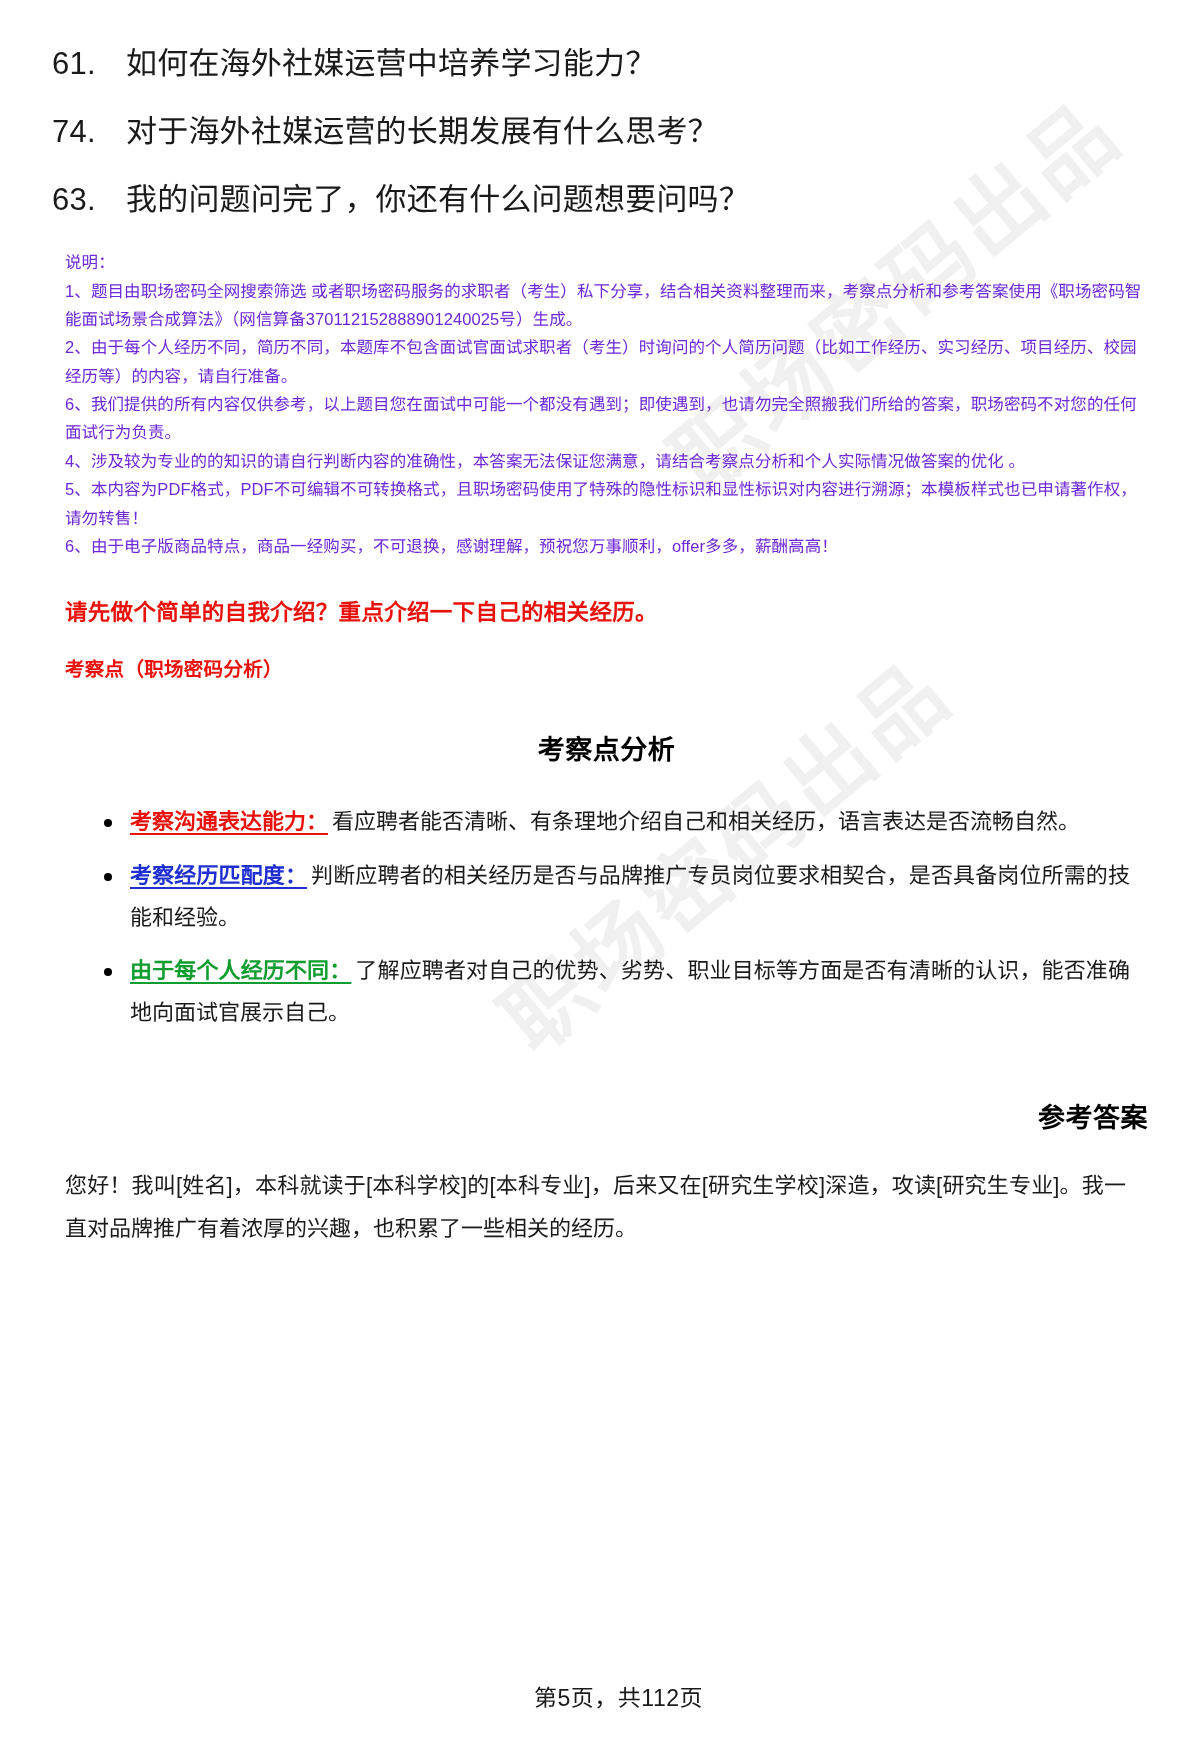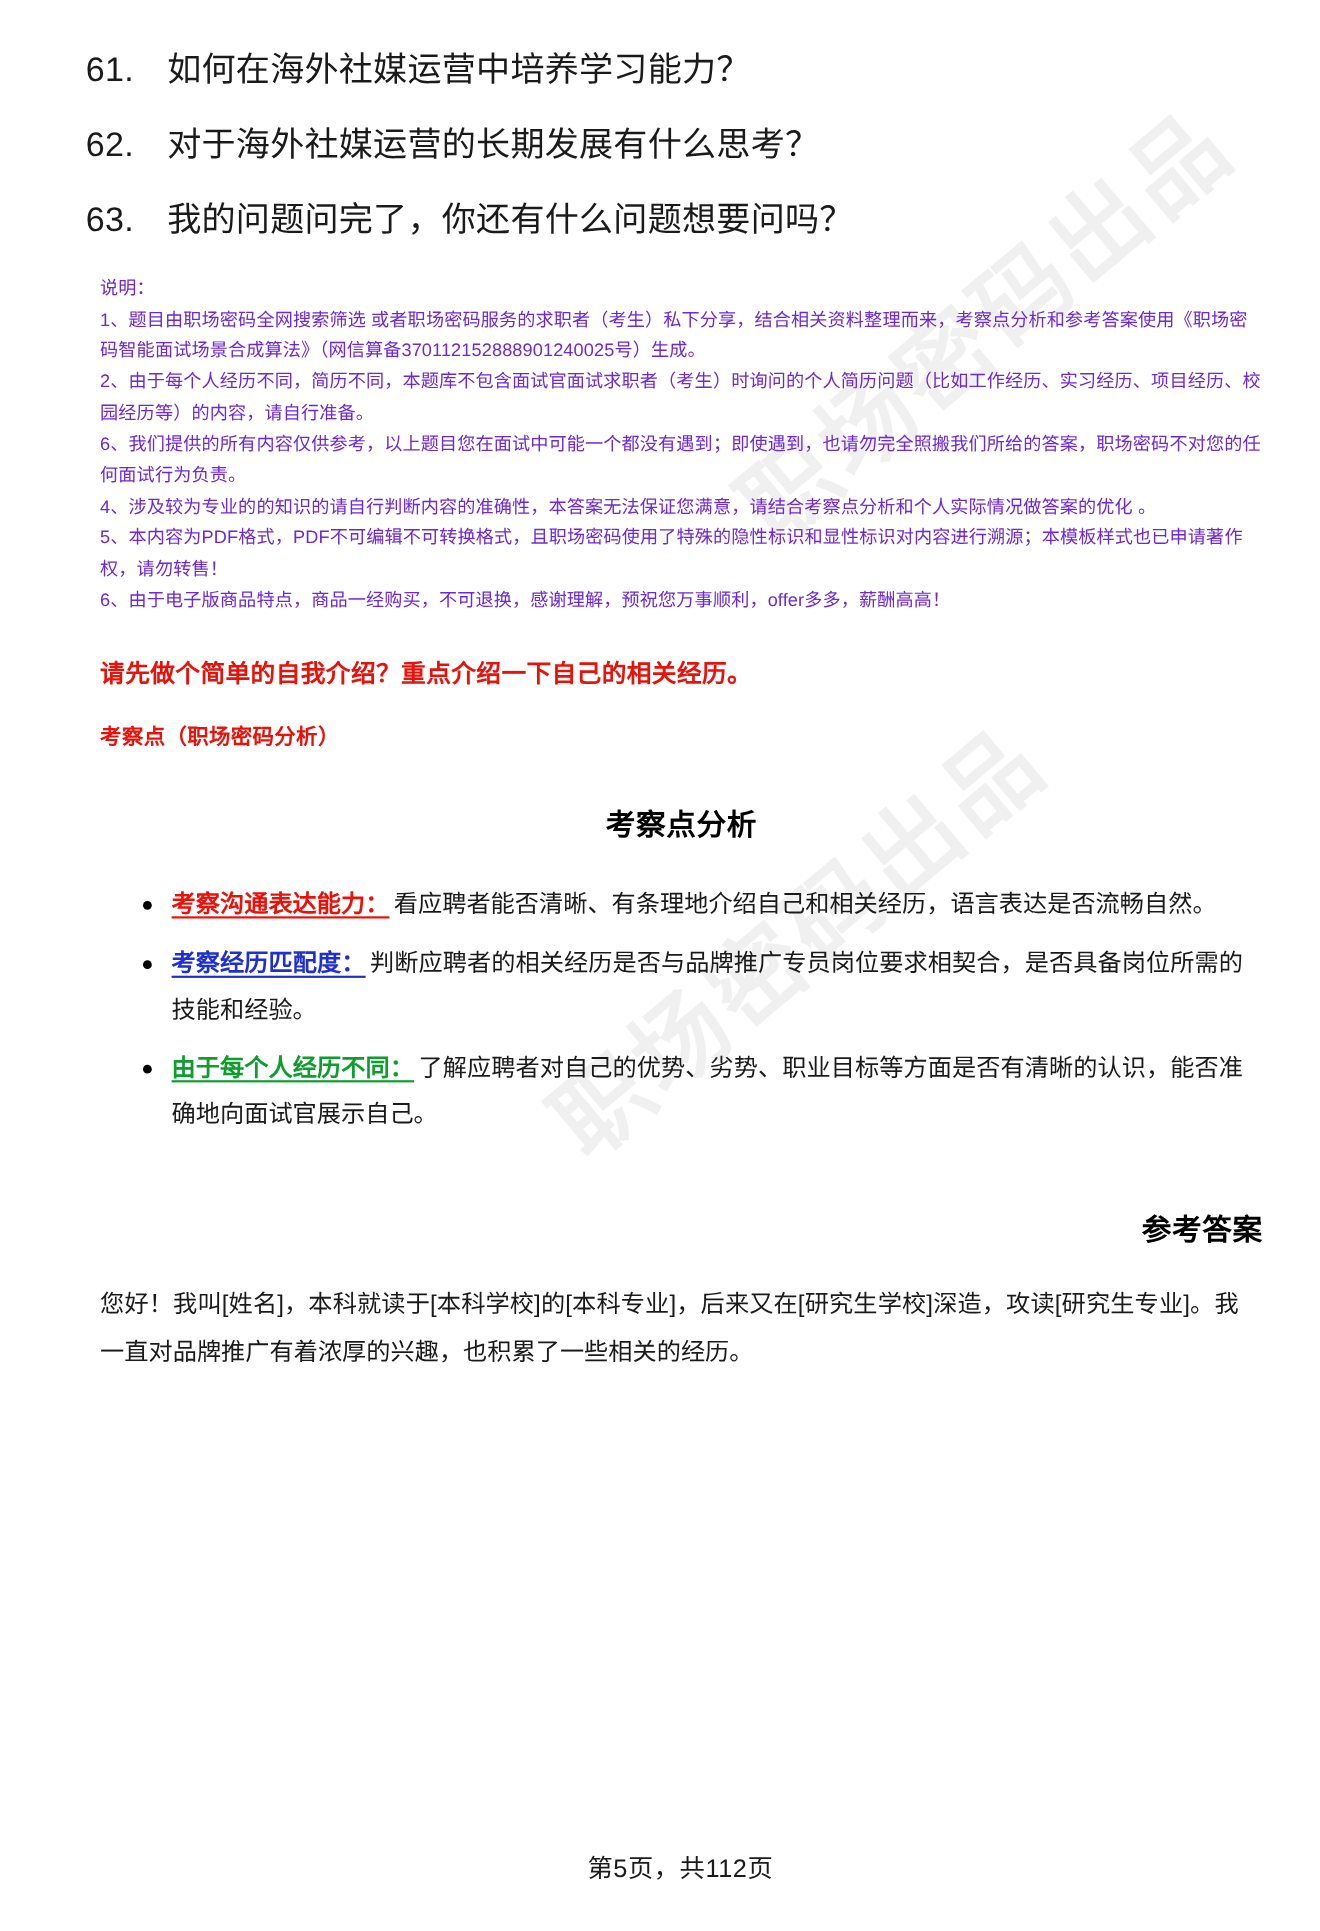--- a/index.html
+++ b/index.html
@@ -60,7 +60,6 @@
     z-index: 10;
     padding: 0 52px;
     box-sizing: border-box;
-    margin-left: 26px;
   }
 
   

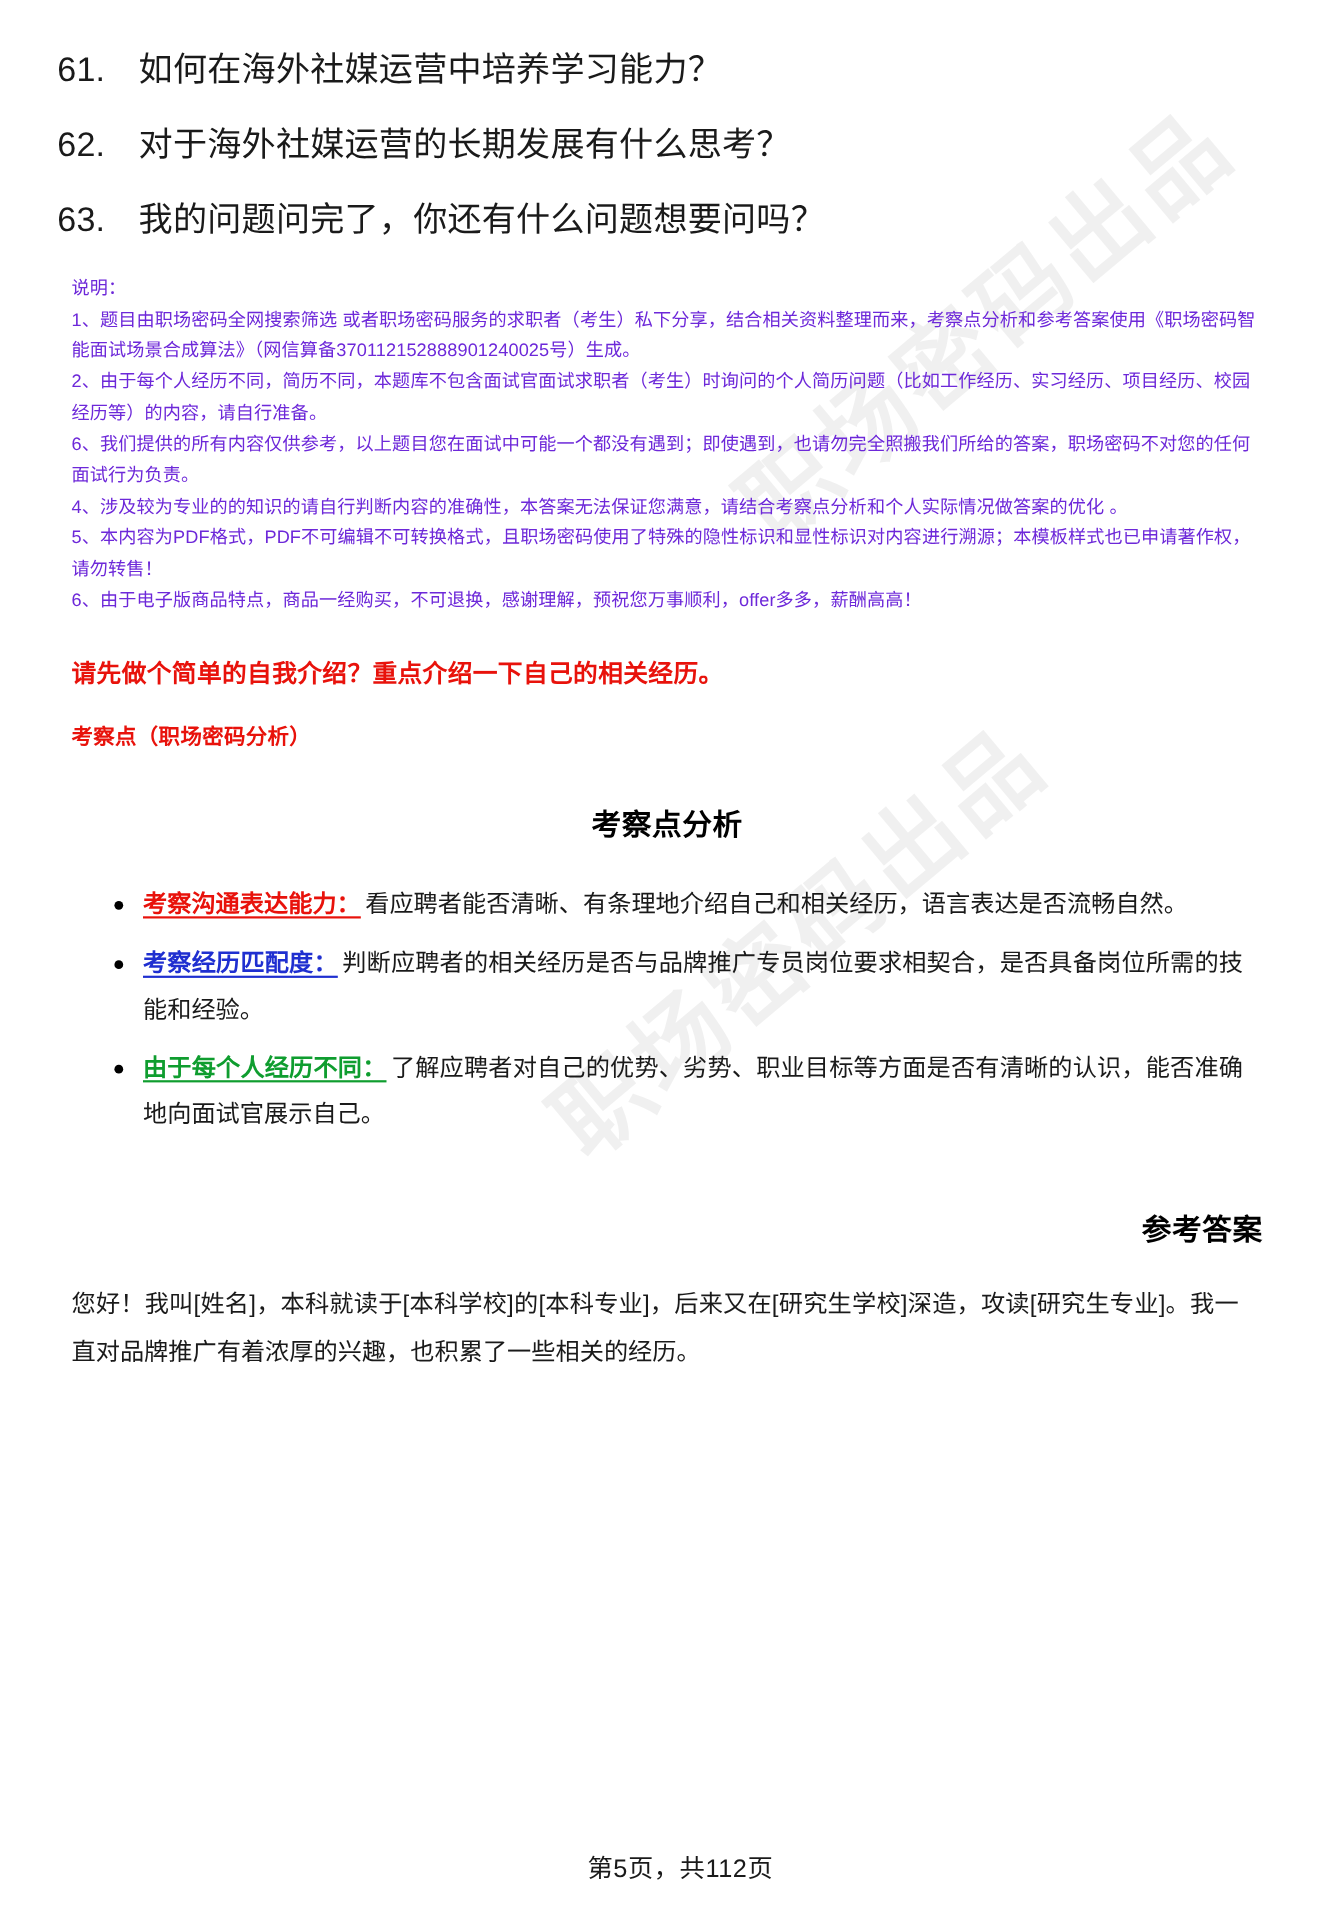--- a/index.html
+++ b/index.html
@@ -208,7 +208,7 @@
         <span class="q-text">如何在海外社媒运营中培养学习能力？</span>
       </div>
       <div class="question">
-        <span class="q-num">62.</span>
+        <span class="q-num">74.</span>
         <span class="q-text">对于海外社媒运营的长期发展有什么思考？</span>
       </div>
       <div class="question">

